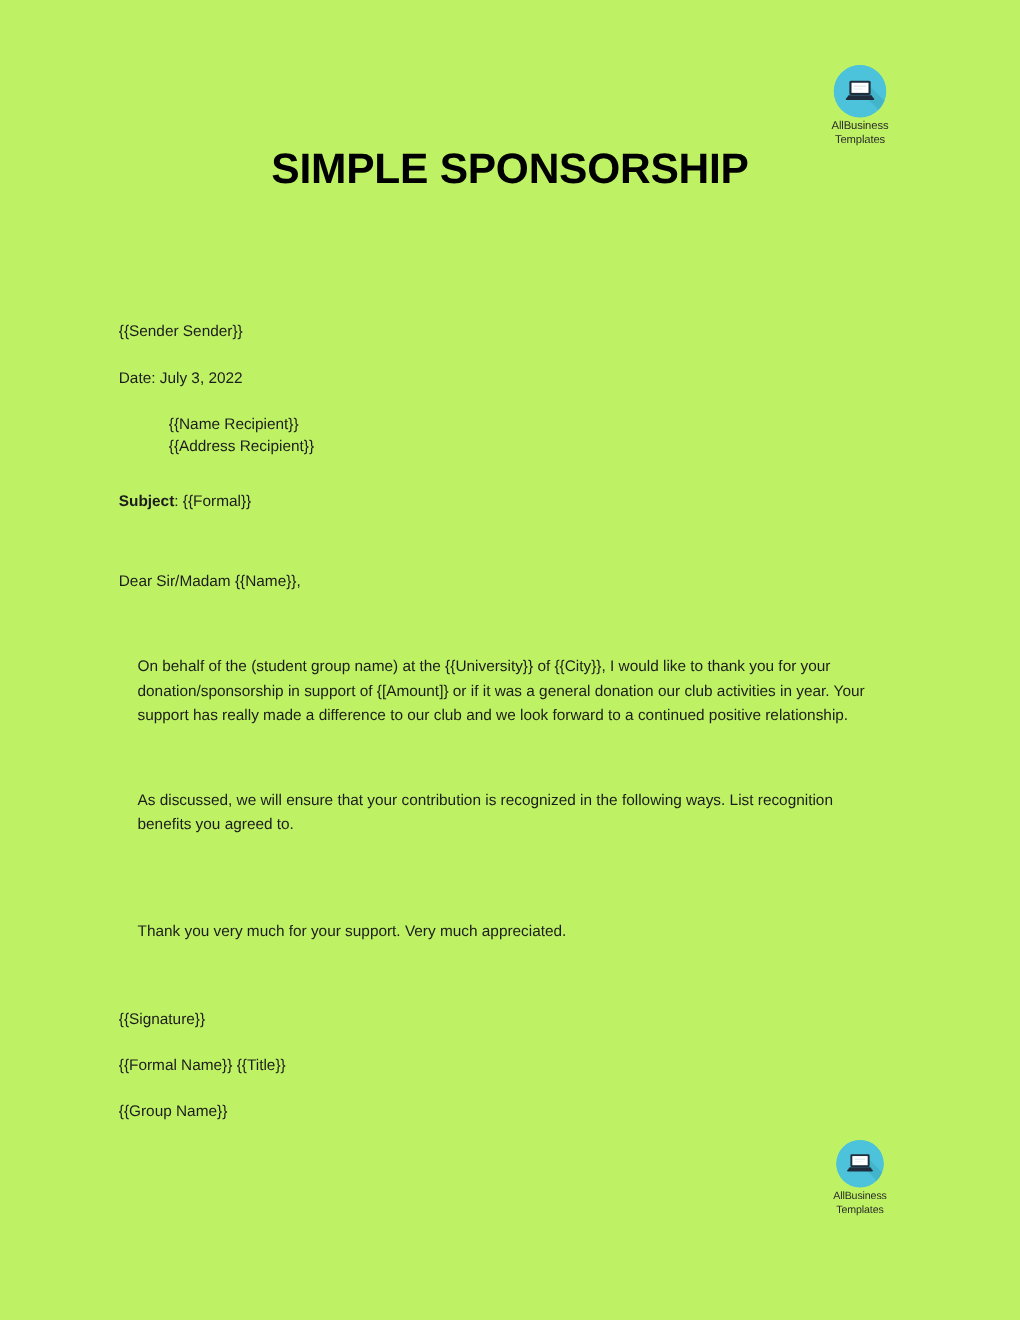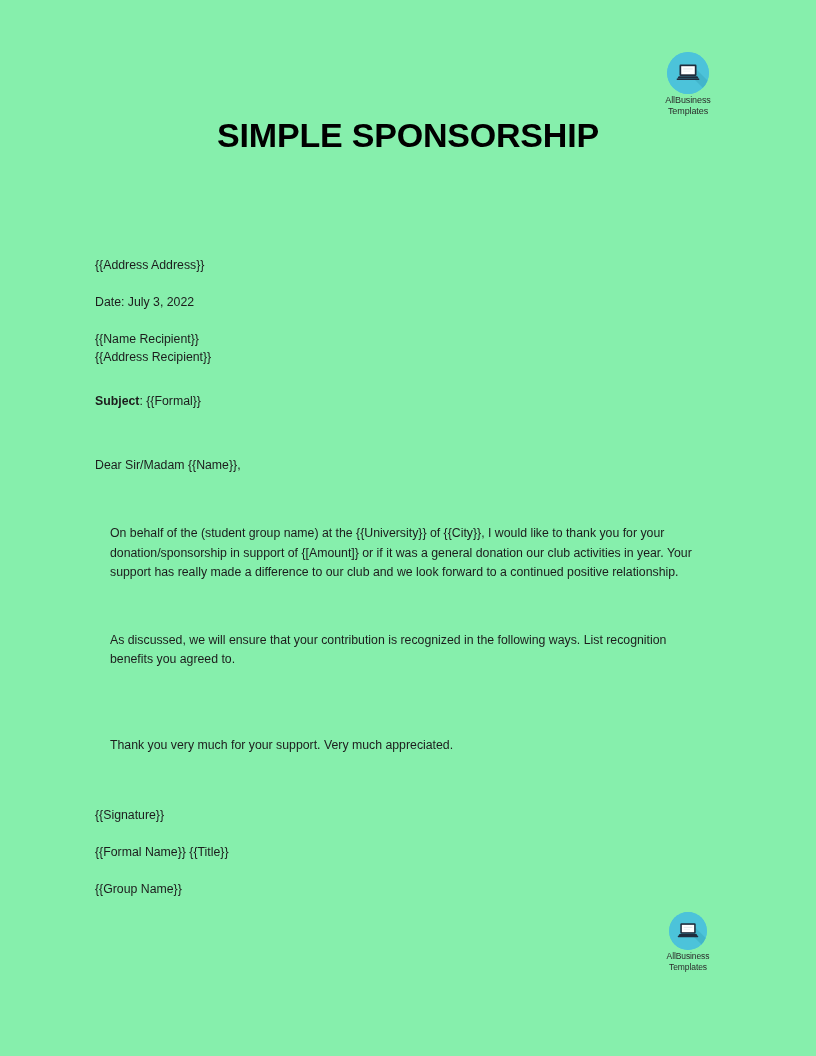--- a/index.html
+++ b/index.html
@@ -15,7 +15,7 @@
     position: relative;
     width: 816px;
     height: 1056px;
-    background: #86efac;
+    background: #bef264;
     box-sizing: border-box;
     overflow: hidden;
   }

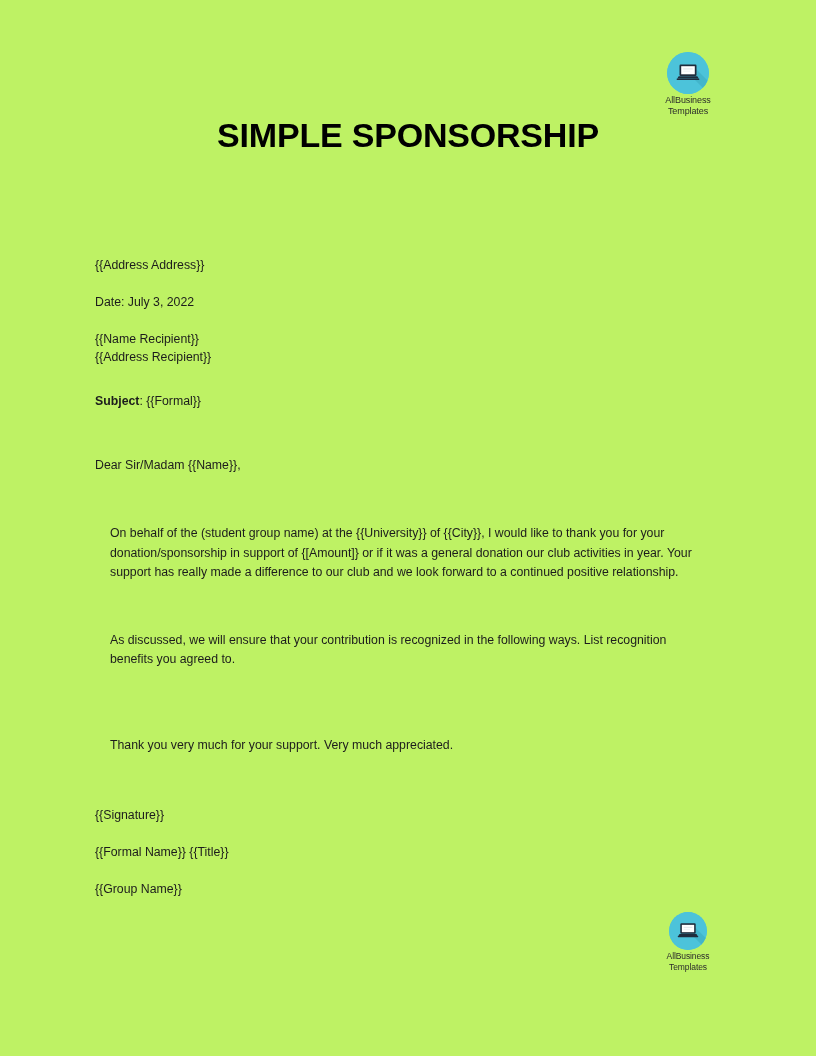--- a/index.html
+++ b/index.html
@@ -131,7 +131,7 @@
 
   <div class="letter">
 
-    <div class="blk">{{Address Address}}</div>
+    <div class="blk">{{Sender Sender}}</div>
     <div class="gap-sm"></div>
 
     <div class="blk">Date: July 3, 2022</div>

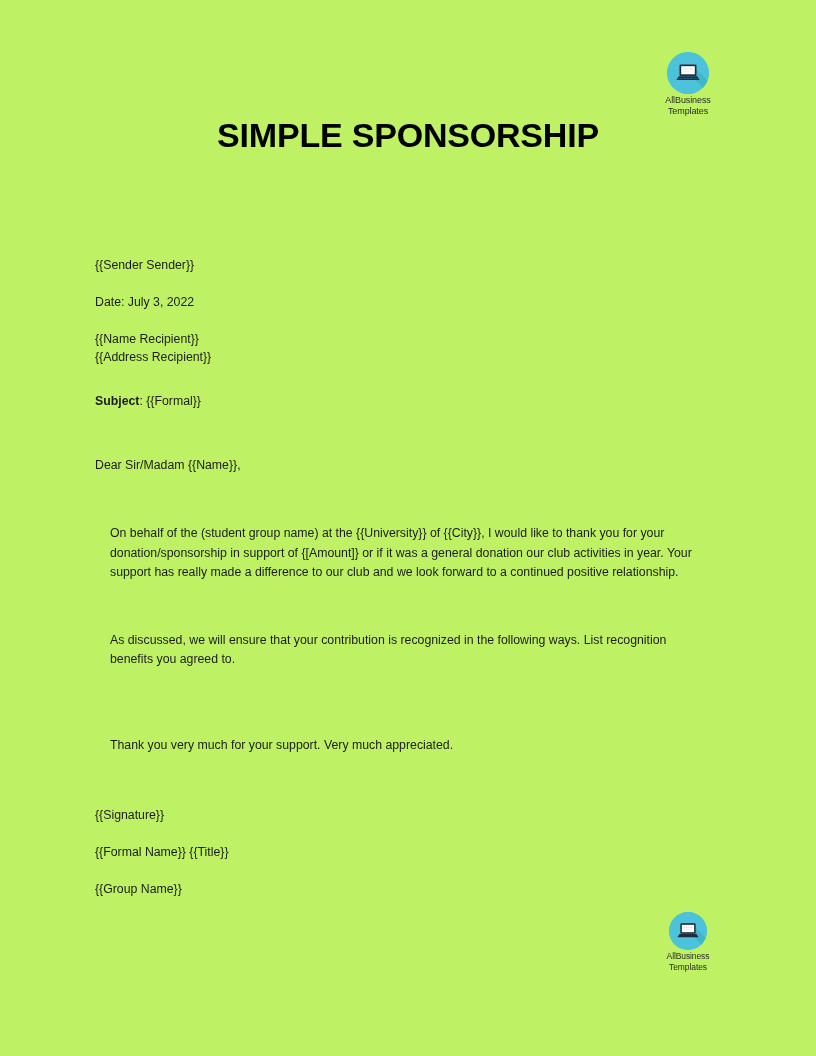--- a/index.html
+++ b/index.html
@@ -101,7 +101,7 @@
     line-height: 19.5px;
   }
   .bold { font-weight: bold; }
-  .tight { line-height: 18px; }
+  .tight { line-height: 18px; margin-left: 40px; }
 </style>
 </head>
 <body>

